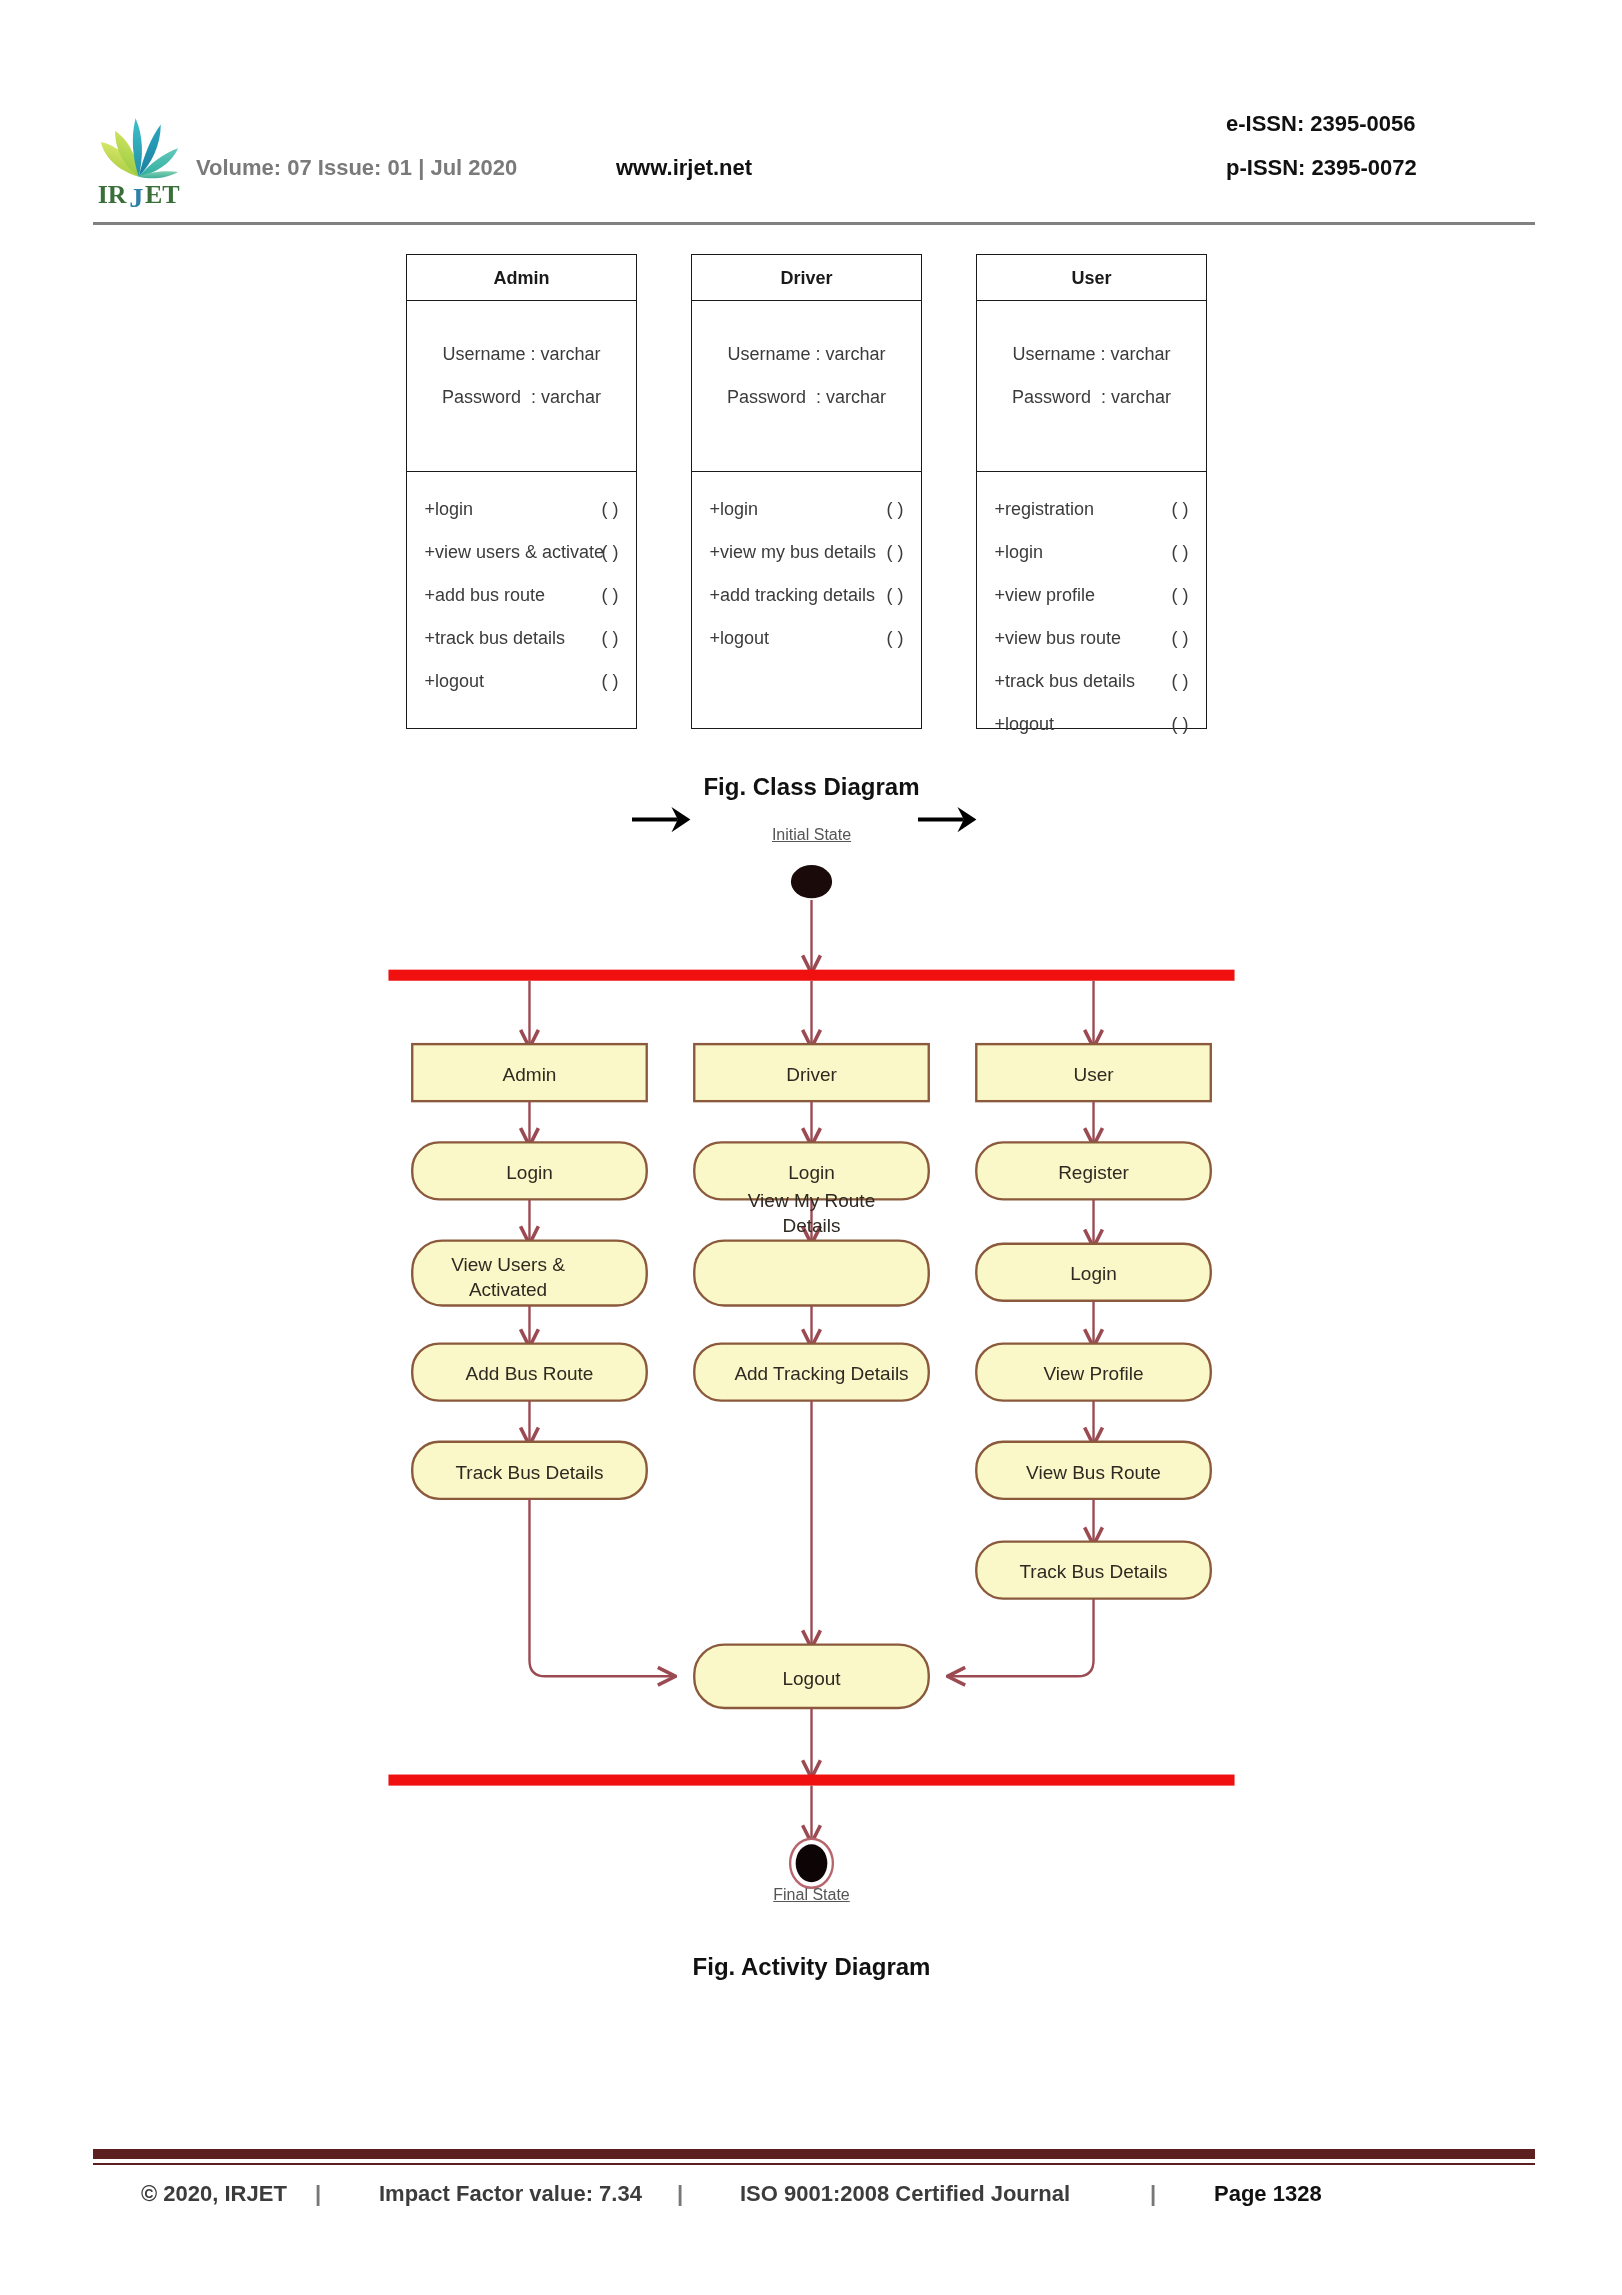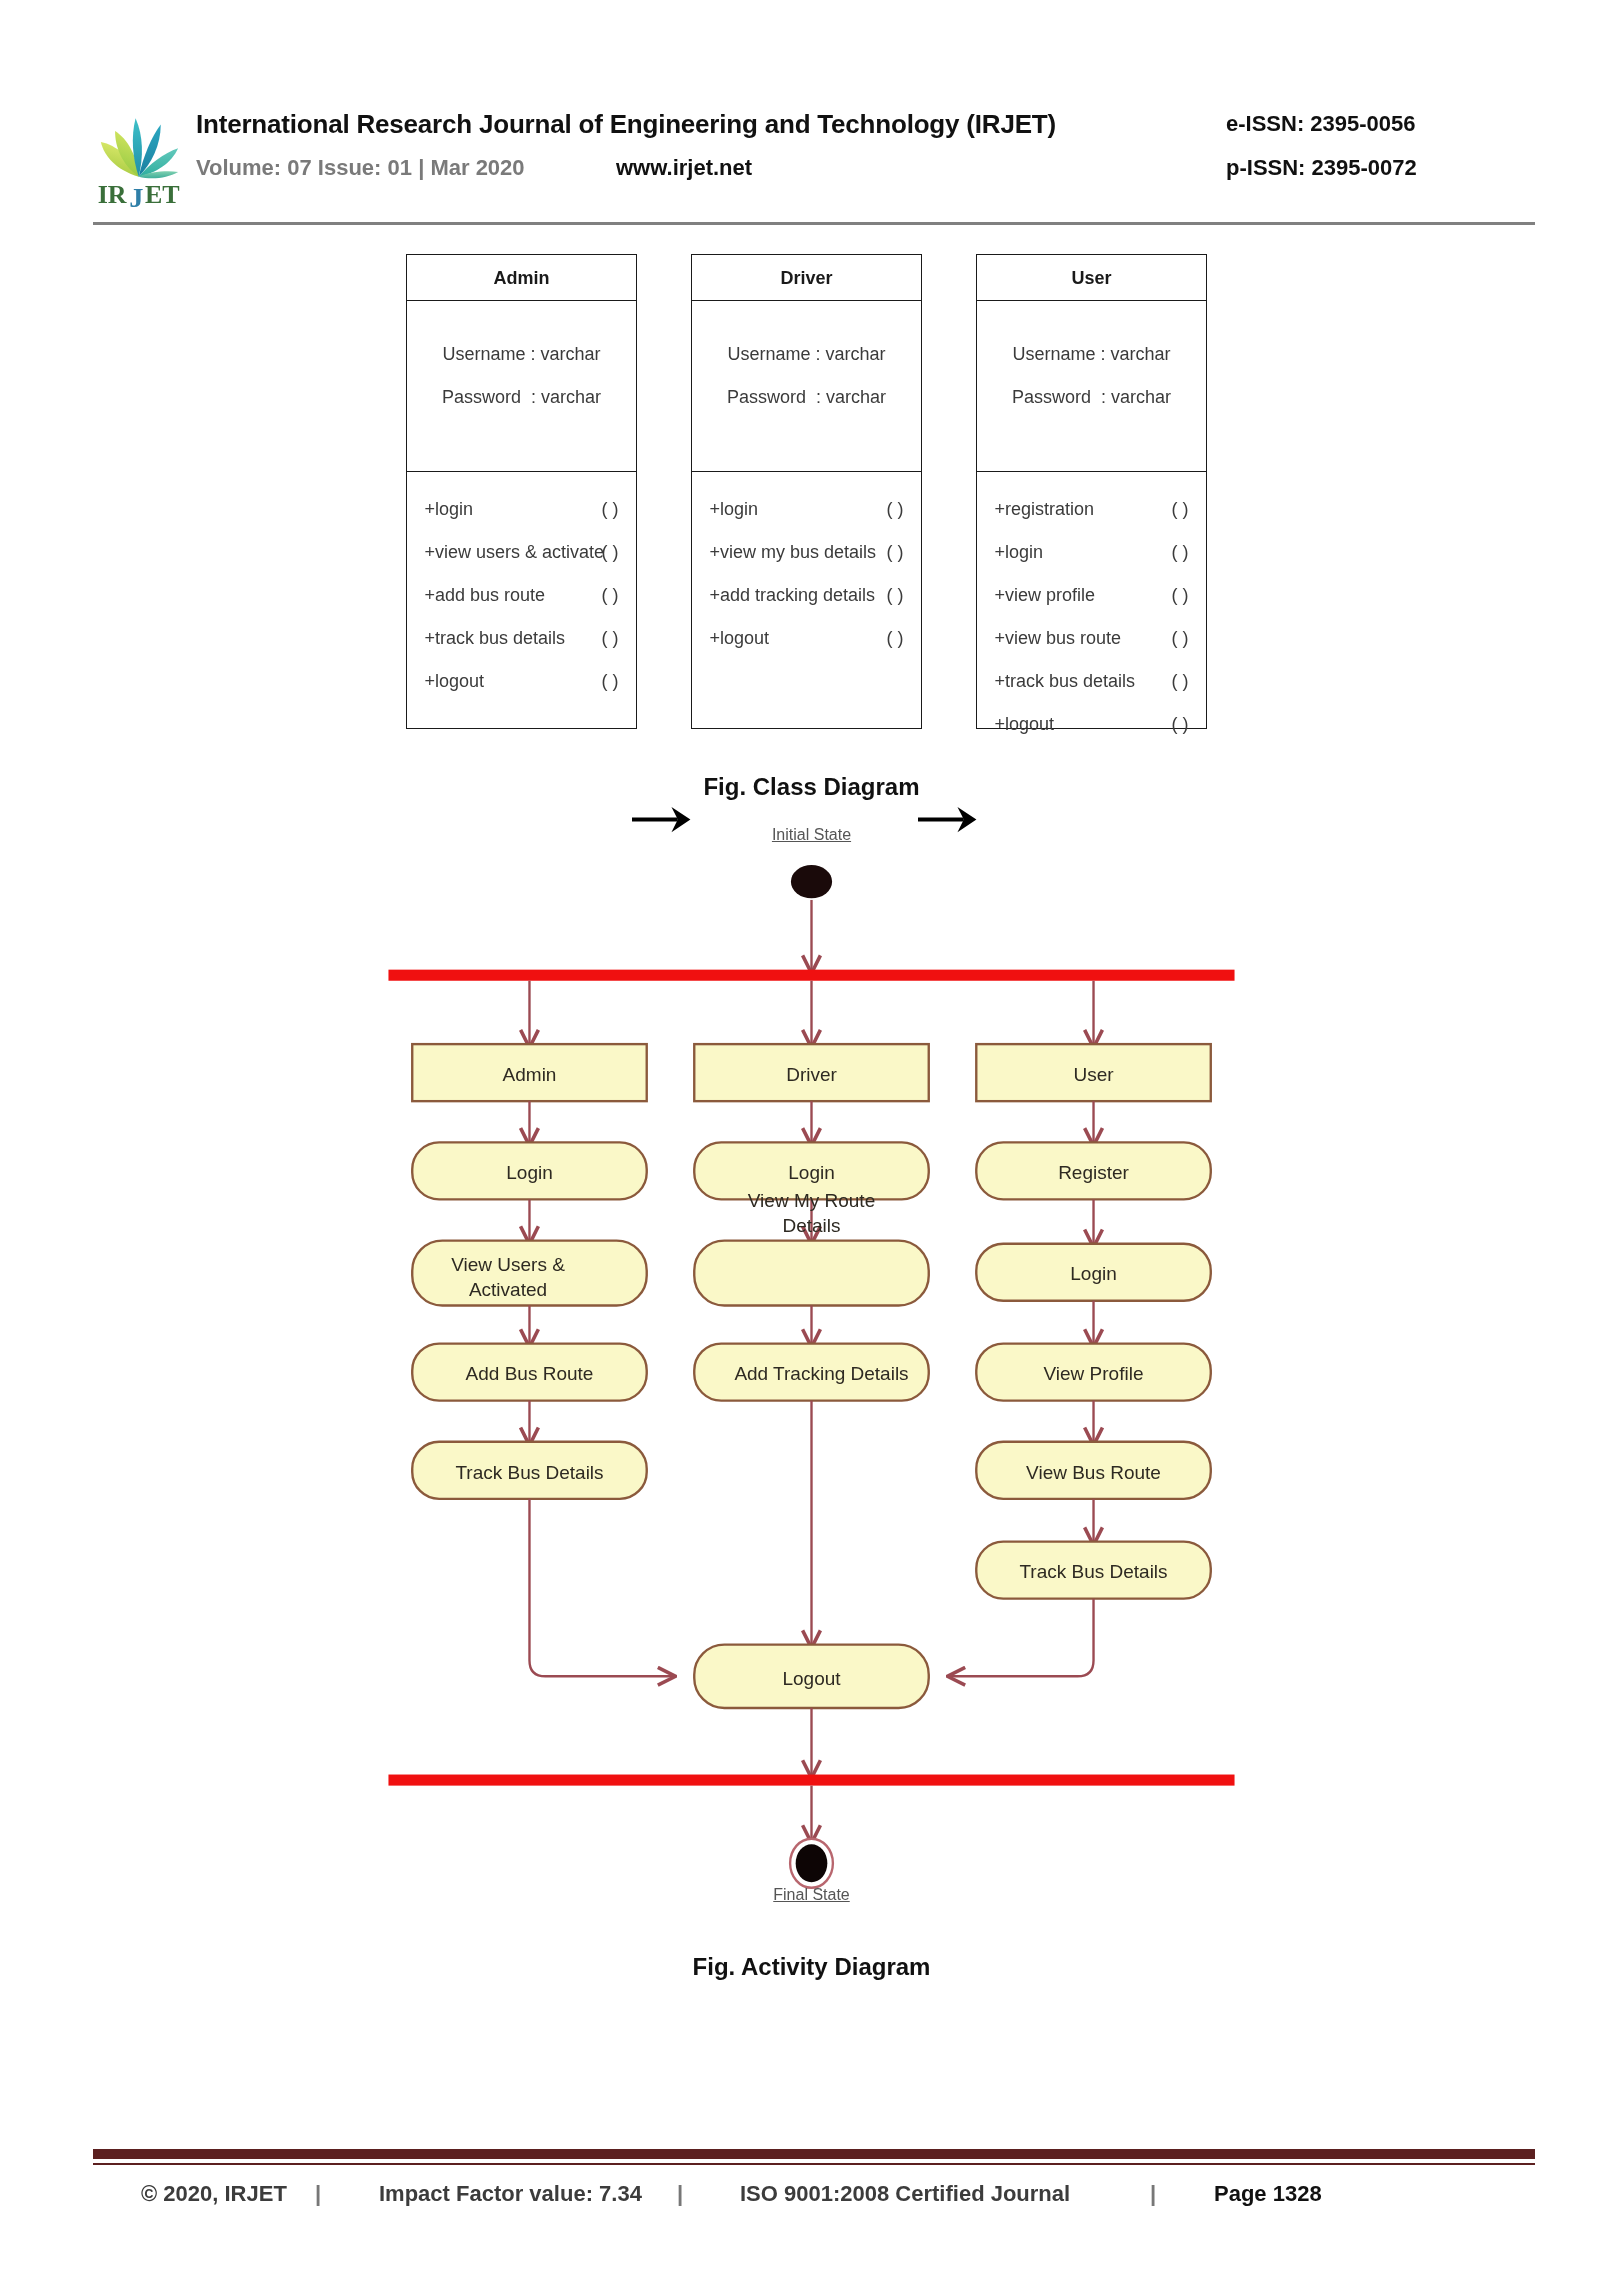--- a/index.html
+++ b/index.html
@@ -291,7 +291,6 @@
     </svg>
   </div>
 
-  <div class="hdr-title">International Research Journal of Engineering and Technology (IRJET)</div>
   <div class="hdr-eissn">e-ISSN: 2395-0056</div>
   <div class="hdr-volume">Volume: 07 Issue: 01 | Mar 2020</div>
   <div class="hdr-web">www.irjet.net</div>

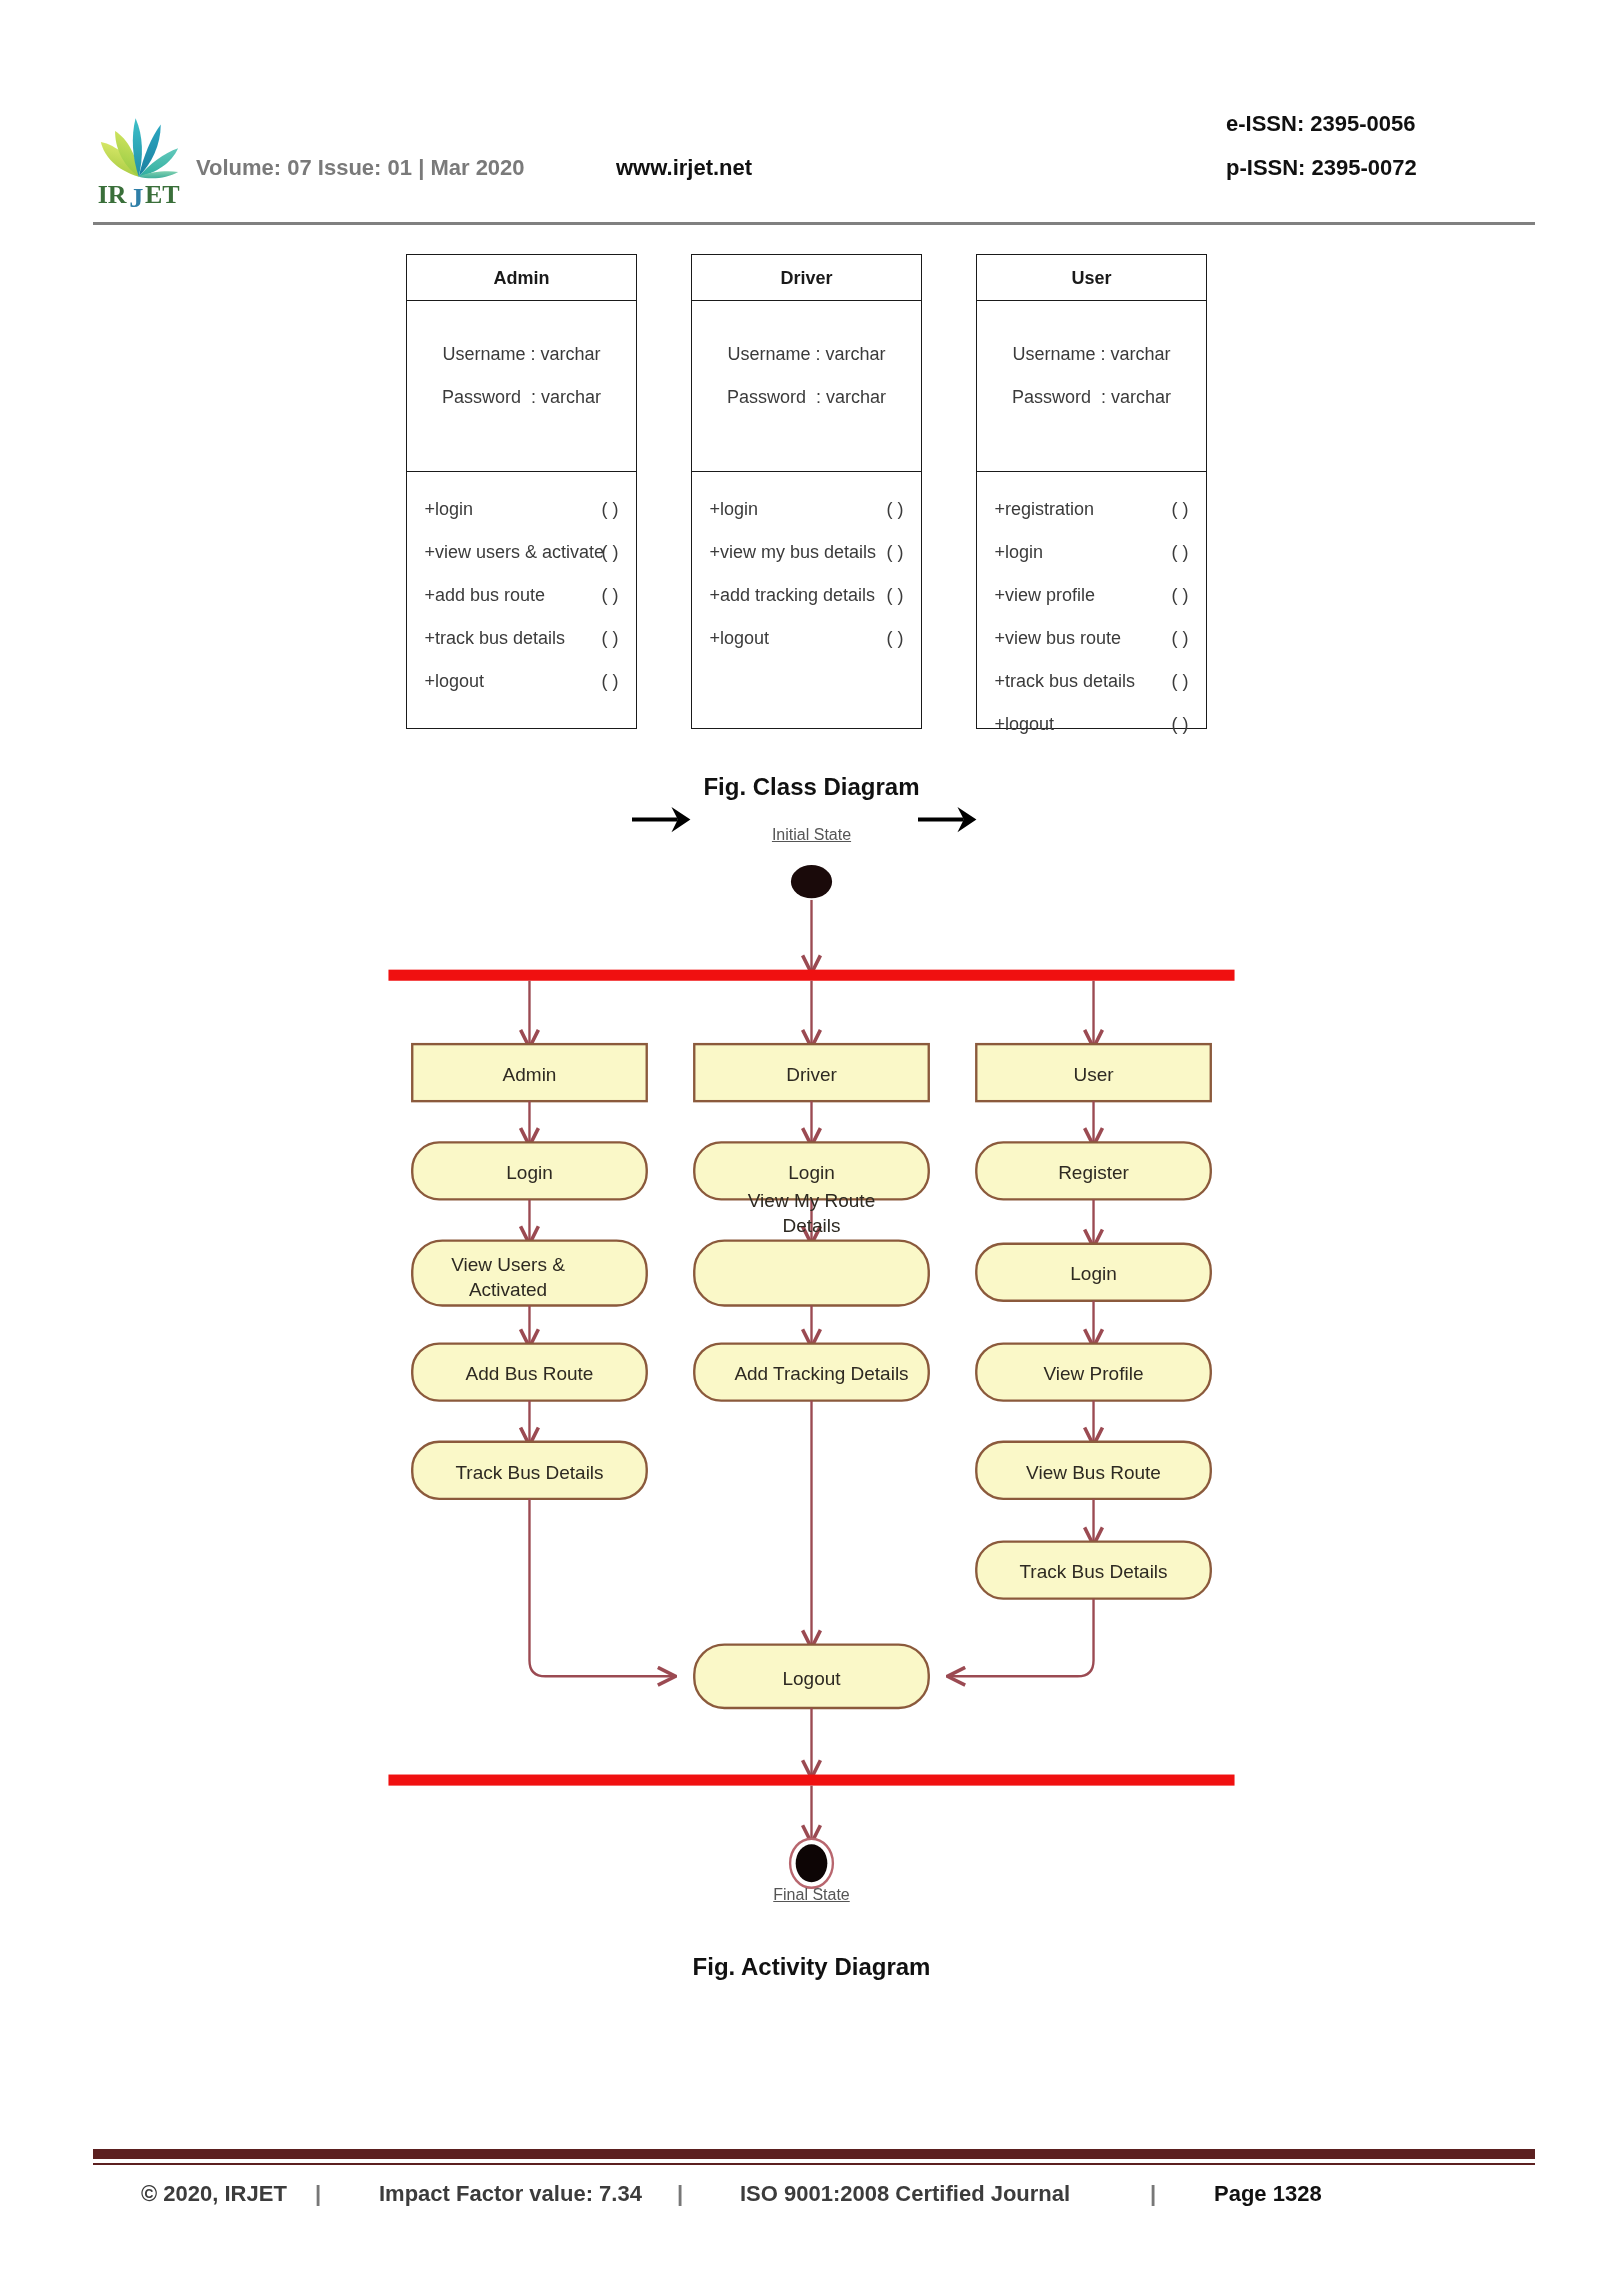--- a/index.html
+++ b/index.html
@@ -292,7 +292,7 @@
   </div>
 
   <div class="hdr-eissn">e-ISSN: 2395-0056</div>
-  <div class="hdr-volume">Volume: 07 Issue: 01 | Mar 2020</div>
+  <div class="hdr-volume">Volume: 07 Issue: 01 | Jul 2020</div>
   <div class="hdr-web">www.irjet.net</div>
   <div class="hdr-pissn">p-ISSN: 2395-0072</div>
   <div id="header-rule"></div>

